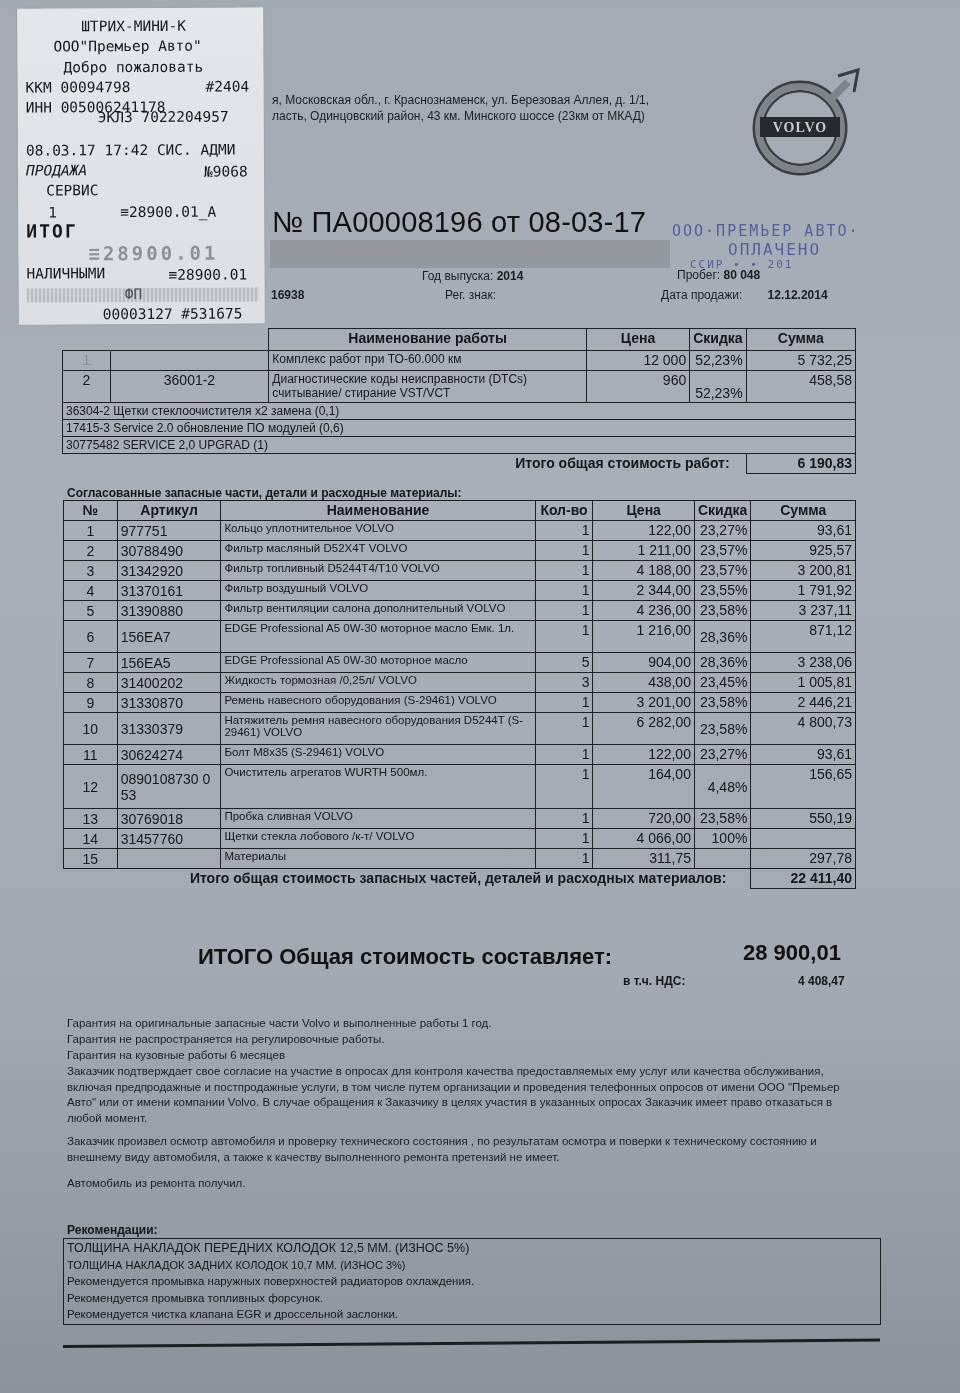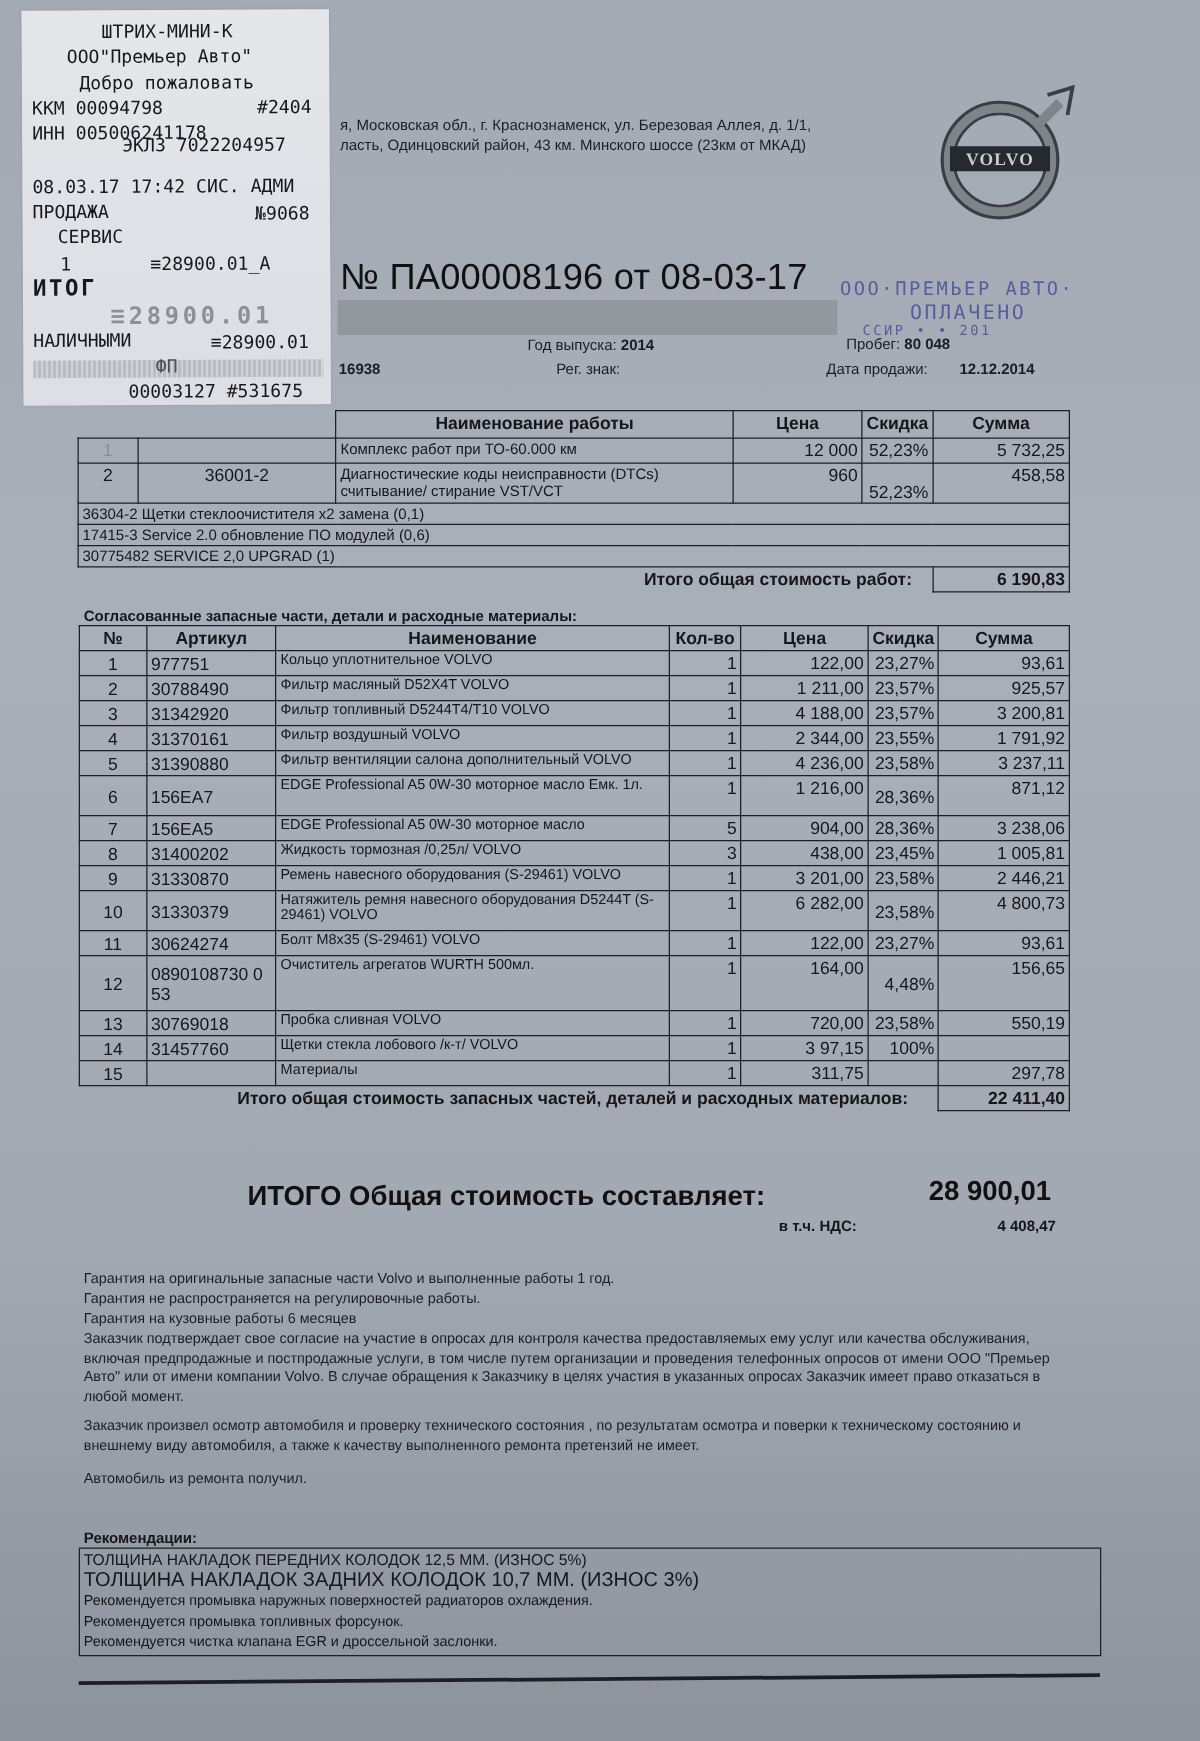--- a/index.html
+++ b/index.html
@@ -327,7 +327,7 @@
   <div class="l" style="left:8px; top:89px;">ИНН 005006241178</div>
   <div class="l" style="left:80px; top:99px;">ЭКЛЗ 7022204957</div>
   <div class="l" style="left:8px; top:132px;">08.03.17 17:42 СИС. АДМИ</div>
-  <div class="l" style="left:8px; top:152px;">ПРОДАЖА</div>
+  <div class="l" style="left:8px; top:152px;font-style:italic;">ПРОДАЖА</div>
   <div class="l" style="left:186px; top:154px;">№9068</div>
   <div class="l" style="left:28px; top:172px;">СЕРВИС</div>
   <div class="l" style="left:30px; top:194px;">1</div>

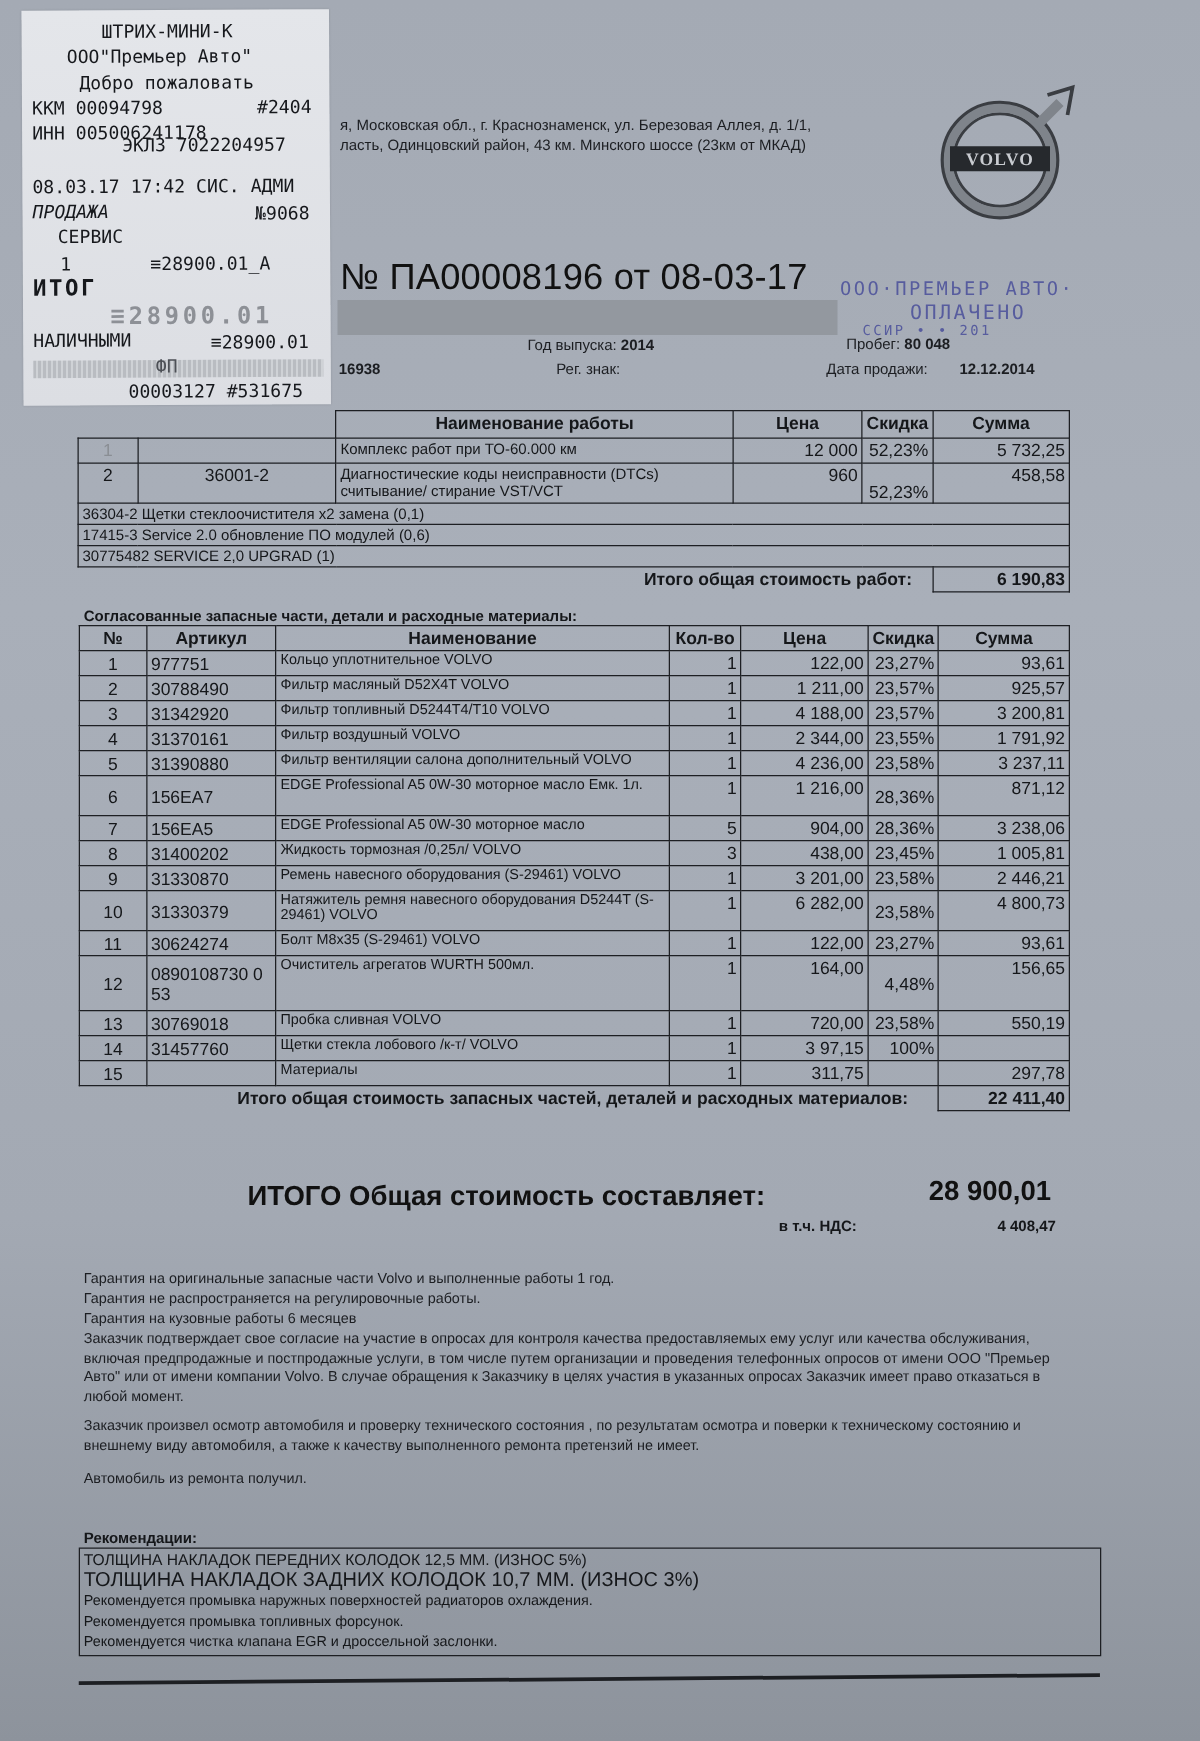--- a/index.html
+++ b/index.html
@@ -274,7 +274,7 @@
         <td class="big" style="vertical-align: middle;">31457760</td>
         <td class="sm">Щетки стекла лобового /к-т/ VOLVO</td>
         <td class="num big">1</td>
-        <td class="num big">3 97,15</td>
+        <td class="num big">4 066,00</td>
         <td class="num big">100%</td>
         <td class="num big"></td>
       </tr>

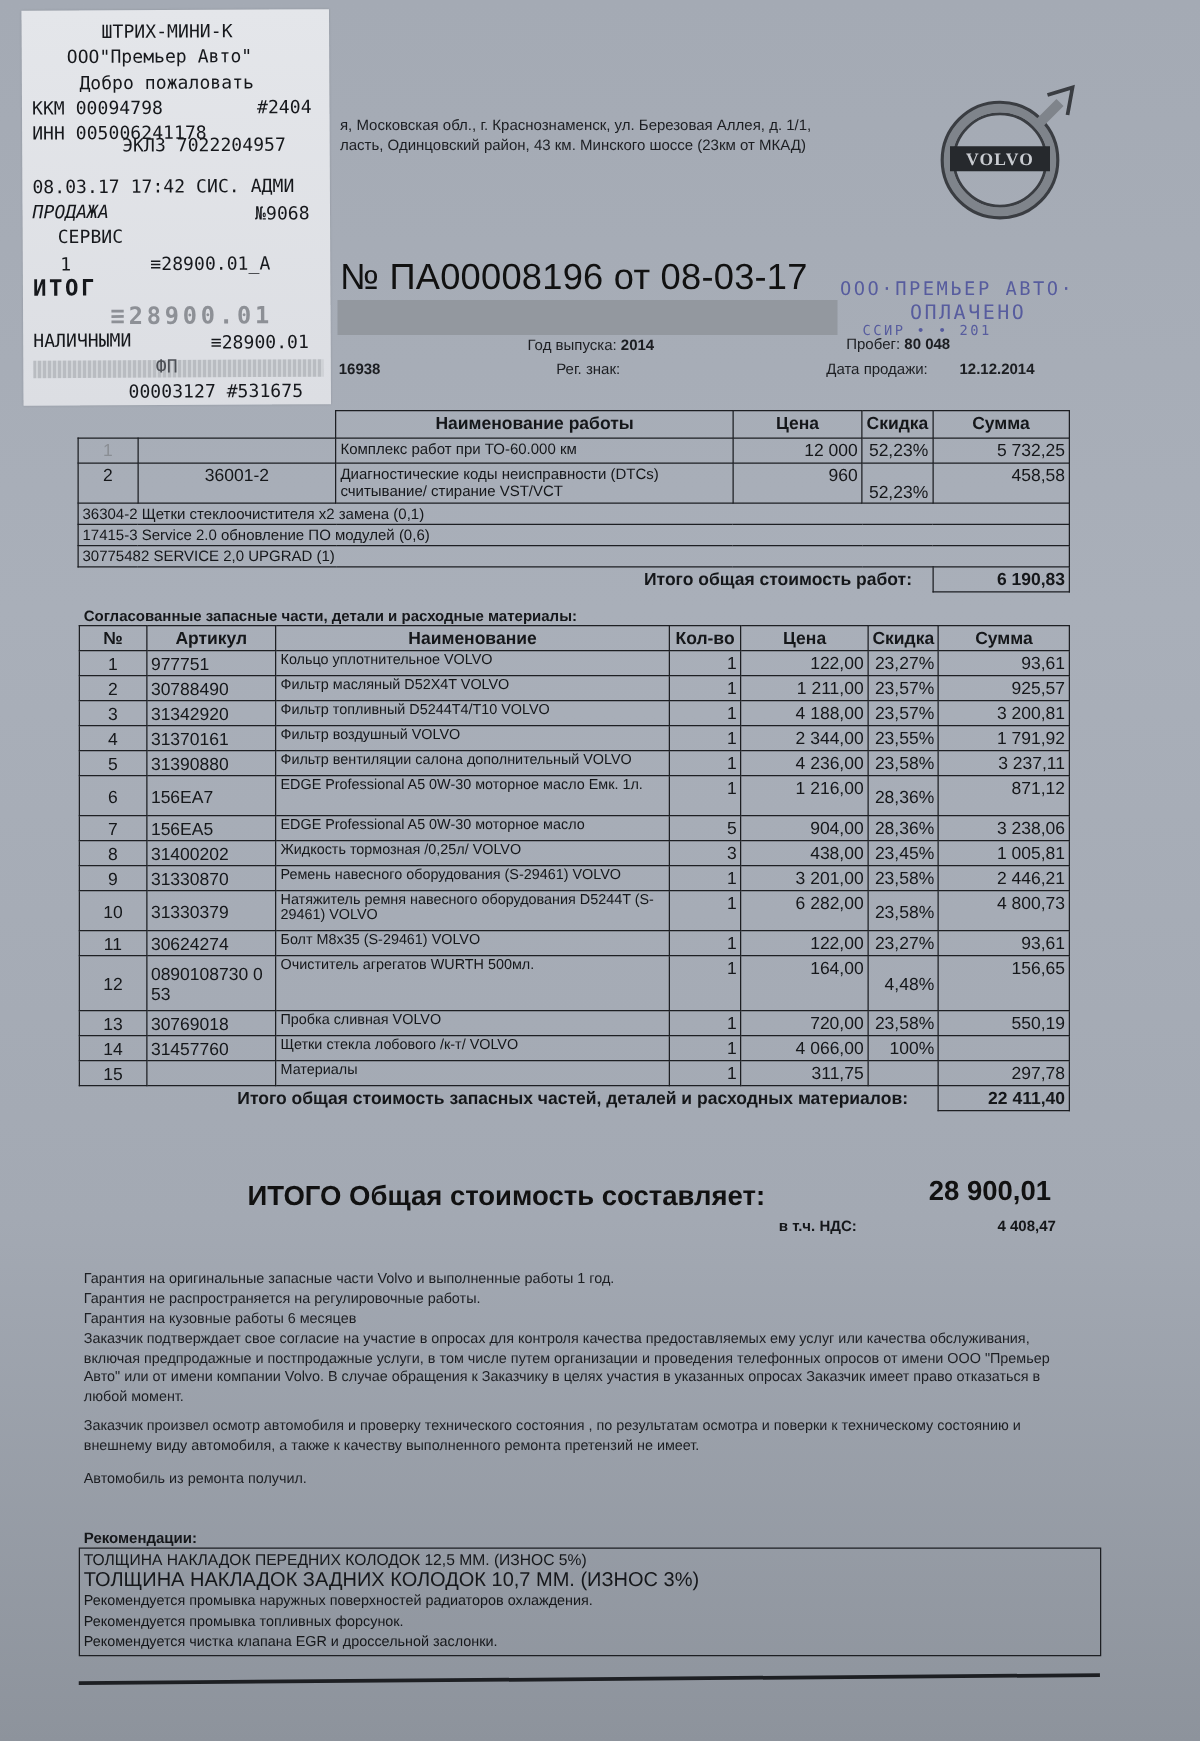--- a/index.html
+++ b/index.html
@@ -311,7 +311,7 @@
 <div class="abs" style="left:67px; top:1223px; font-size:12px; font-weight:bold;">Рекомендации:</div>
 <div class="abs reco-box">
   <div style="font-size:12.5px">ТОЛЩИНА НАКЛАДОК ПЕРЕДНИХ КОЛОДОК 12,5 ММ.  (ИЗНОС 5%)</div>
-  <div style="font-size:16px">ТОЛЩИНА НАКЛАДОК ЗАДНИХ КОЛОДОК 10,7 ММ.  (ИЗНОС 3%)</div>
+  <div style="font-size:11px">ТОЛЩИНА НАКЛАДОК ЗАДНИХ КОЛОДОК 10,7 ММ.  (ИЗНОС 3%)</div>
   <div>Рекомендуется промывка наружных поверхностей радиаторов охлаждения.</div>
   <div>Рекомендуется промывка топливных форсунок.</div>
   <div>Рекомендуется чистка клапана EGR и дроссельной заслонки.</div>

